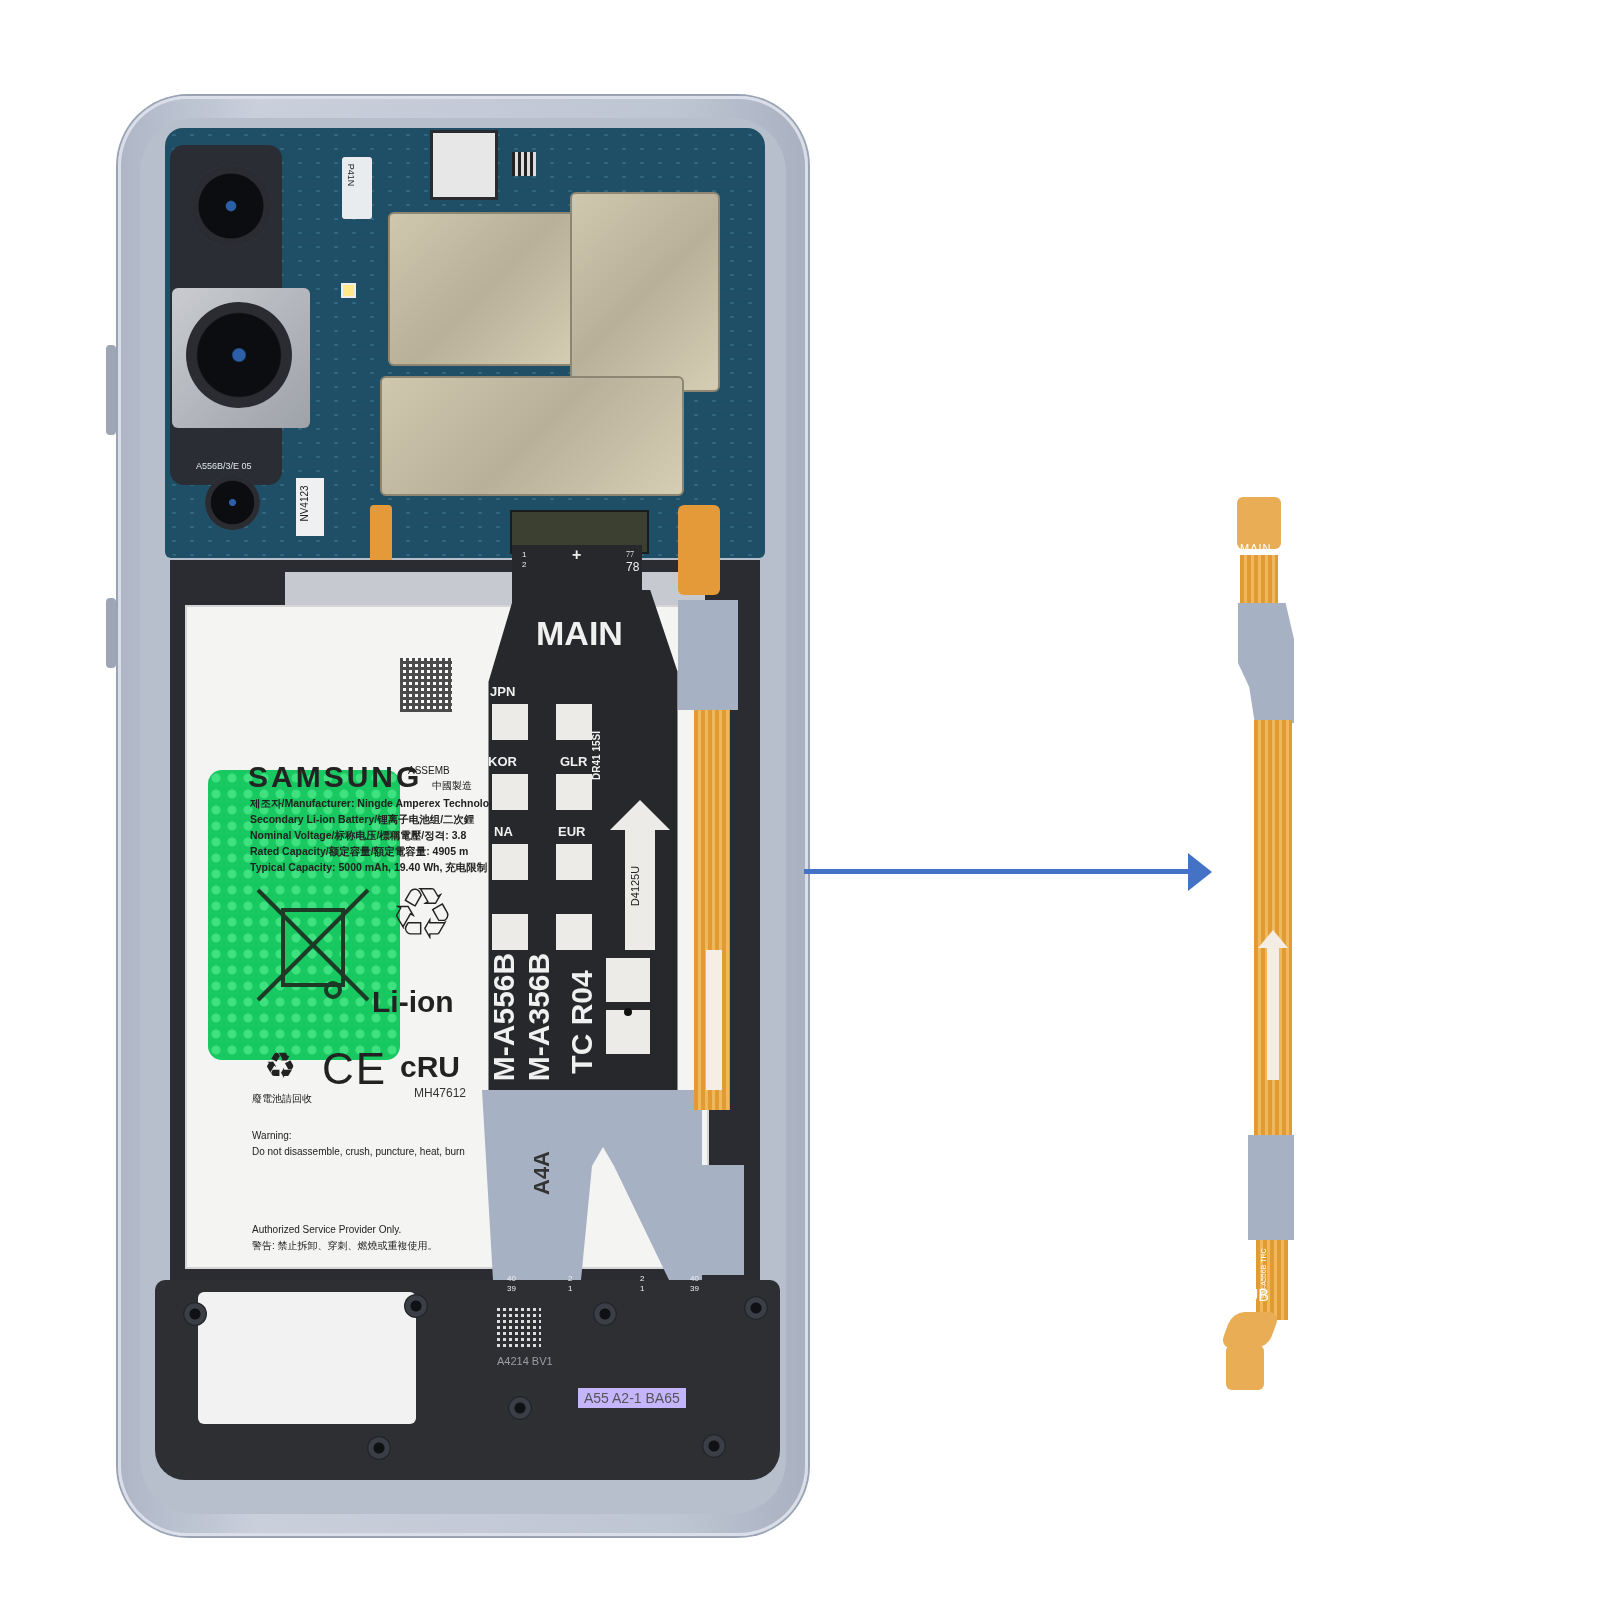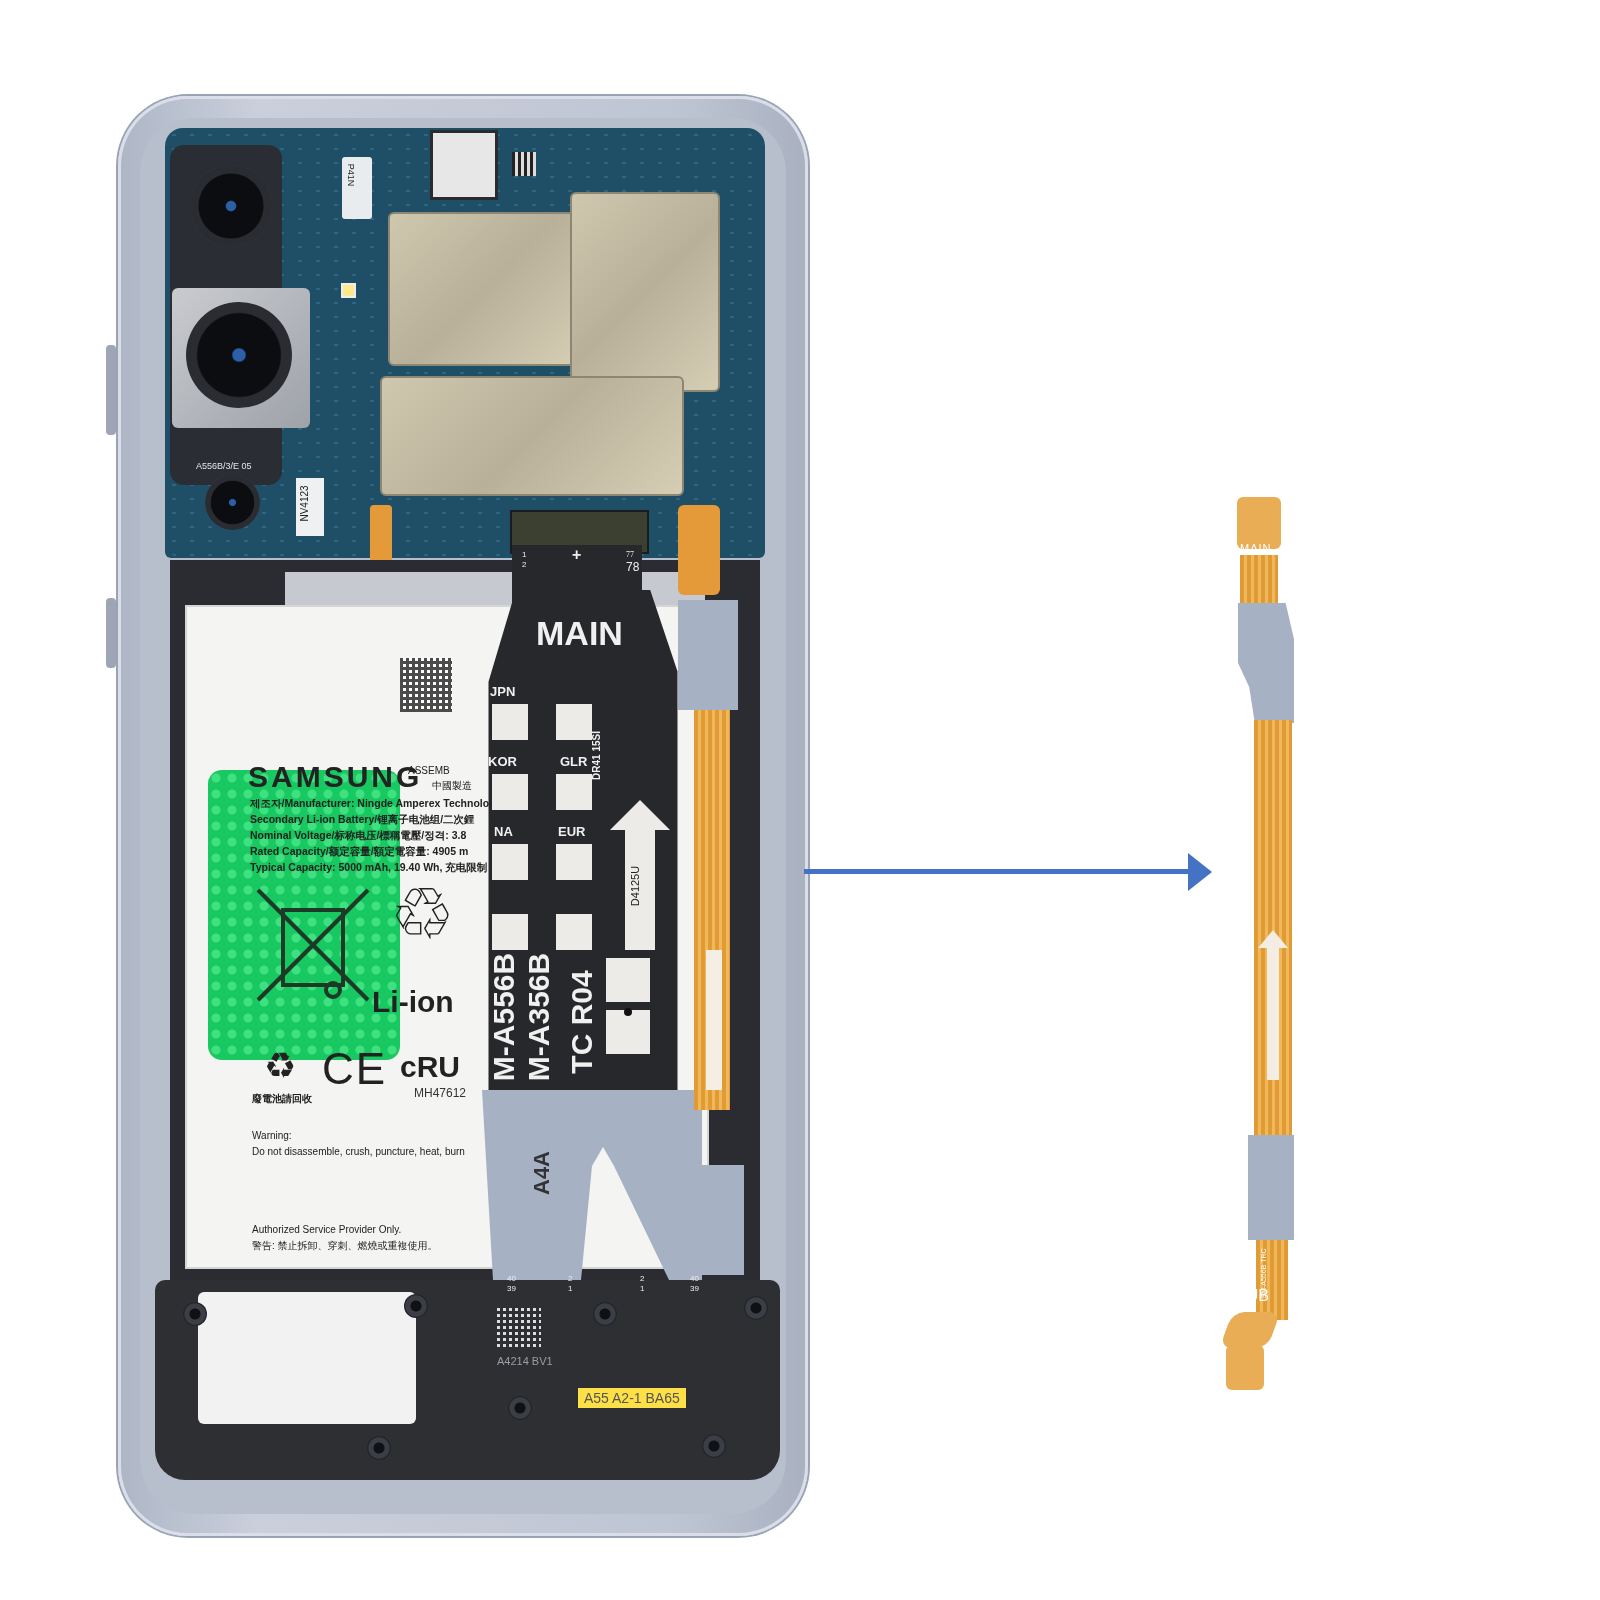--- a/index.html
+++ b/index.html
@@ -93,7 +93,7 @@
 <div class="abs" style="left:264px;top:1048px;font-size:36px;color:#222;line-height:1;">♻</div>
 <div class="abs" style="left:322px;top:1044px;font-size:44px;color:#222;letter-spacing:2px;">CE</div>
 <div class="abs" style="left:400px;top:1050px;font-size:30px;font-weight:bold;color:#222;">cRU</div>
-<div class="abs" style="left:252px;top:1092px;font-size:10px;color:#222;font-weight:bold;">廢電池請回收</div>
+<div class="abs" style="left:252px;top:1092px;font-size:10px;color:#222;">廢電池請回收</div>
 <div class="abs" style="left:414px;top:1086px;font-size:12px;color:#333;">MH47612</div>
 <div class="abs warn" style="top:1130px;">Warning:</div>
 <div class="abs warn" style="top:1146px;">Do not disassemble, crush, puncture, heat, burn</div>

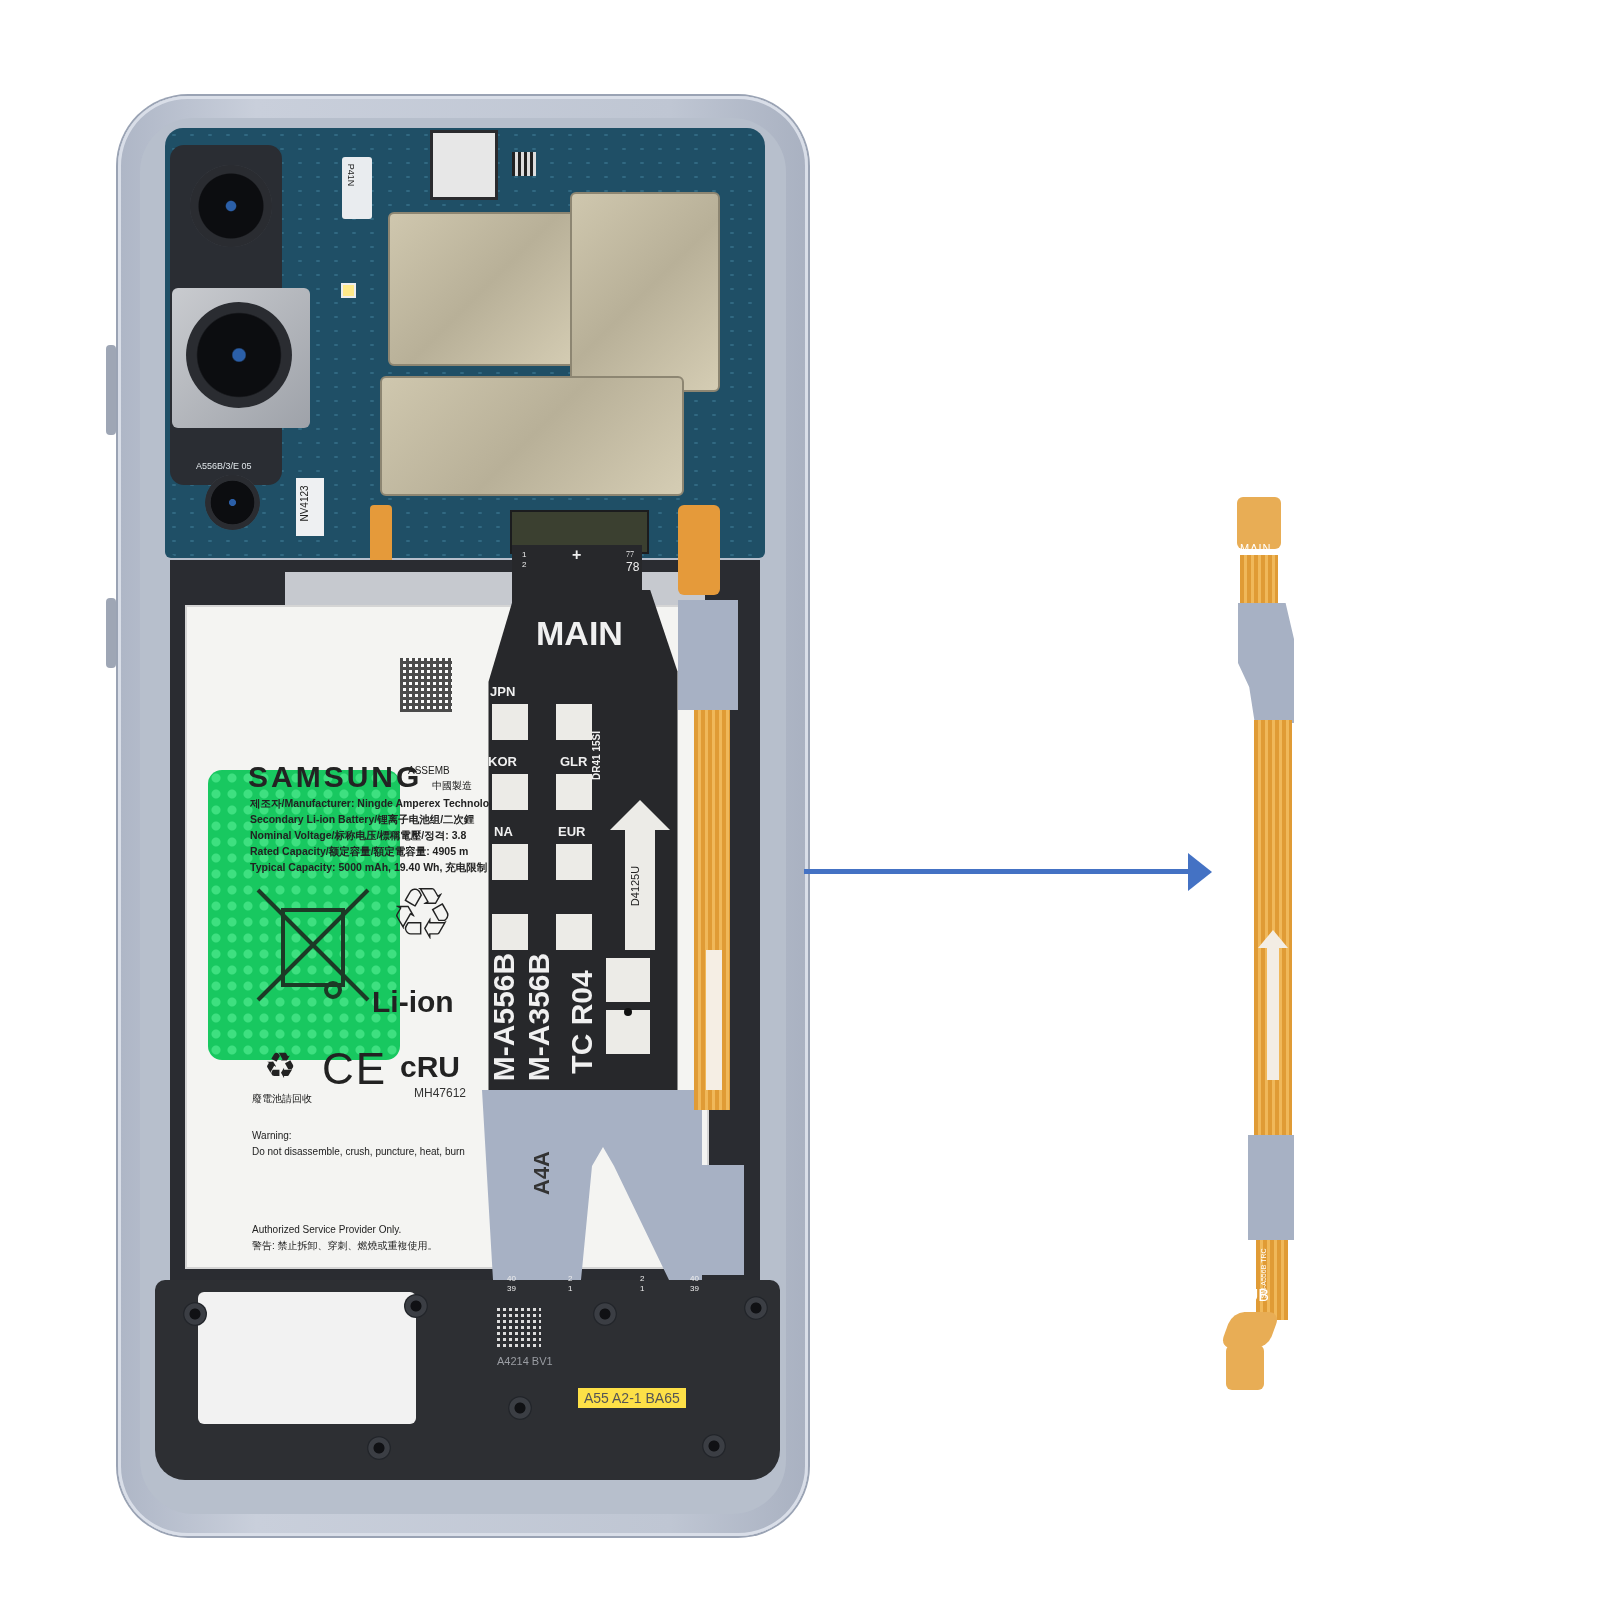--- a/index.html
+++ b/index.html
@@ -154,7 +154,7 @@
 <div class="abs" style="left:690px;top:1284px;font-size:8px;color:#eee;">39</div>
 <div class="abs" style="left:497px;top:1306px;width:44px;height:44px;background-image:repeating-linear-gradient(0deg,#2d2f33 0 3px,transparent 3px 6px),repeating-linear-gradient(90deg,#ddd 0 3px,#2d2f33 3px 6px);"></div>
 <div class="abs" style="left:497px;top:1355px;font-size:11px;color:#9a9da3;">A4214 BV1</div>
-<div class="abs" style="left:578px;top:1388px;font-size:14px;color:#555;background:#fde047;padding:2px 6px;">A55 A2-1 BA65</div>
+<div class="abs" style="left:578px;top:1388px;font-size:14px;color:#555;background:#c4b5fd;padding:2px 6px;">A55 A2-1 BA65</div>
 <div class="abs screw" style="left:183px;top:1302px;width:24px;height:24px;"></div>
 <div class="abs screw" style="left:404px;top:1294px;width:24px;height:24px;"></div>
 <div class="abs screw" style="left:593px;top:1302px;width:24px;height:24px;"></div>

